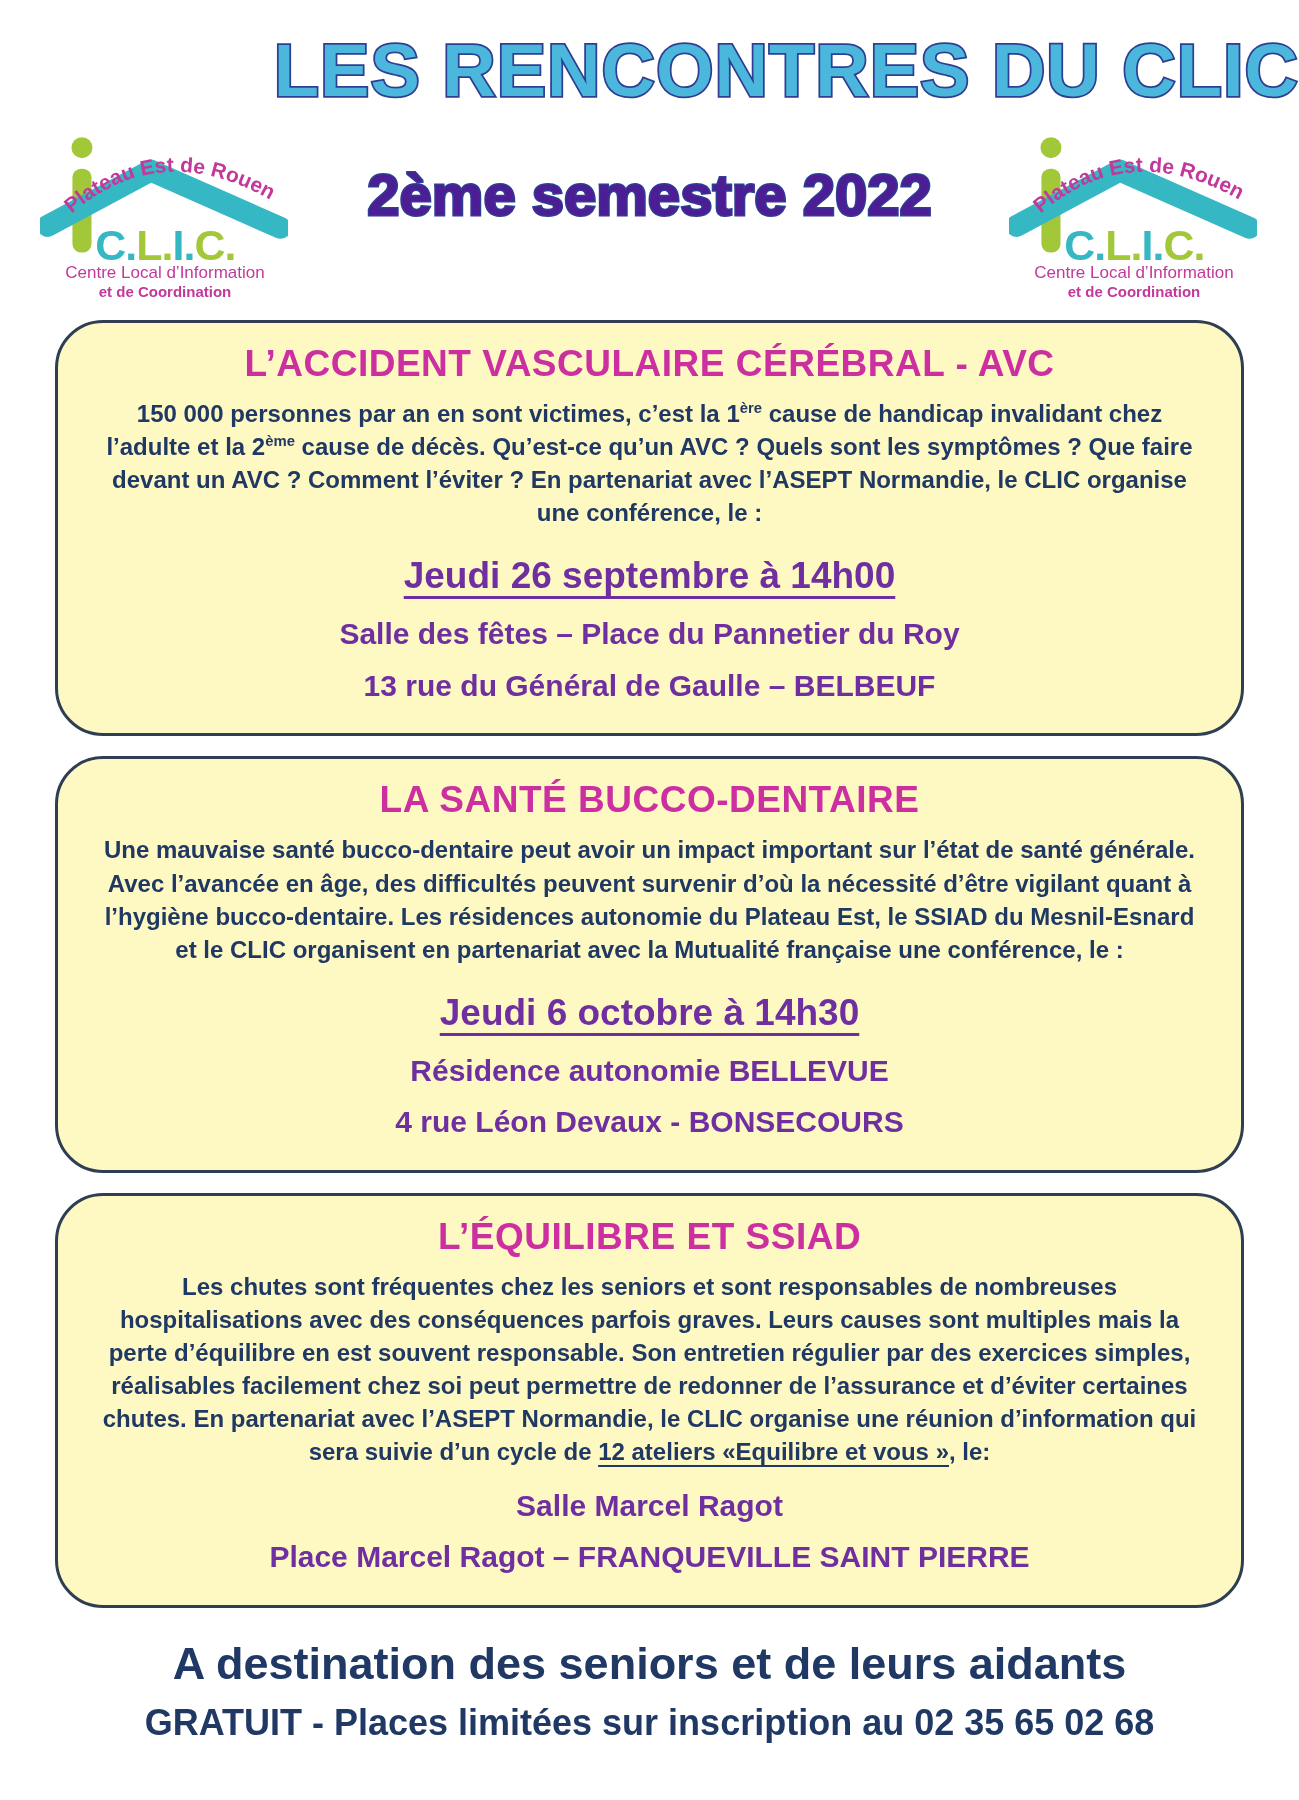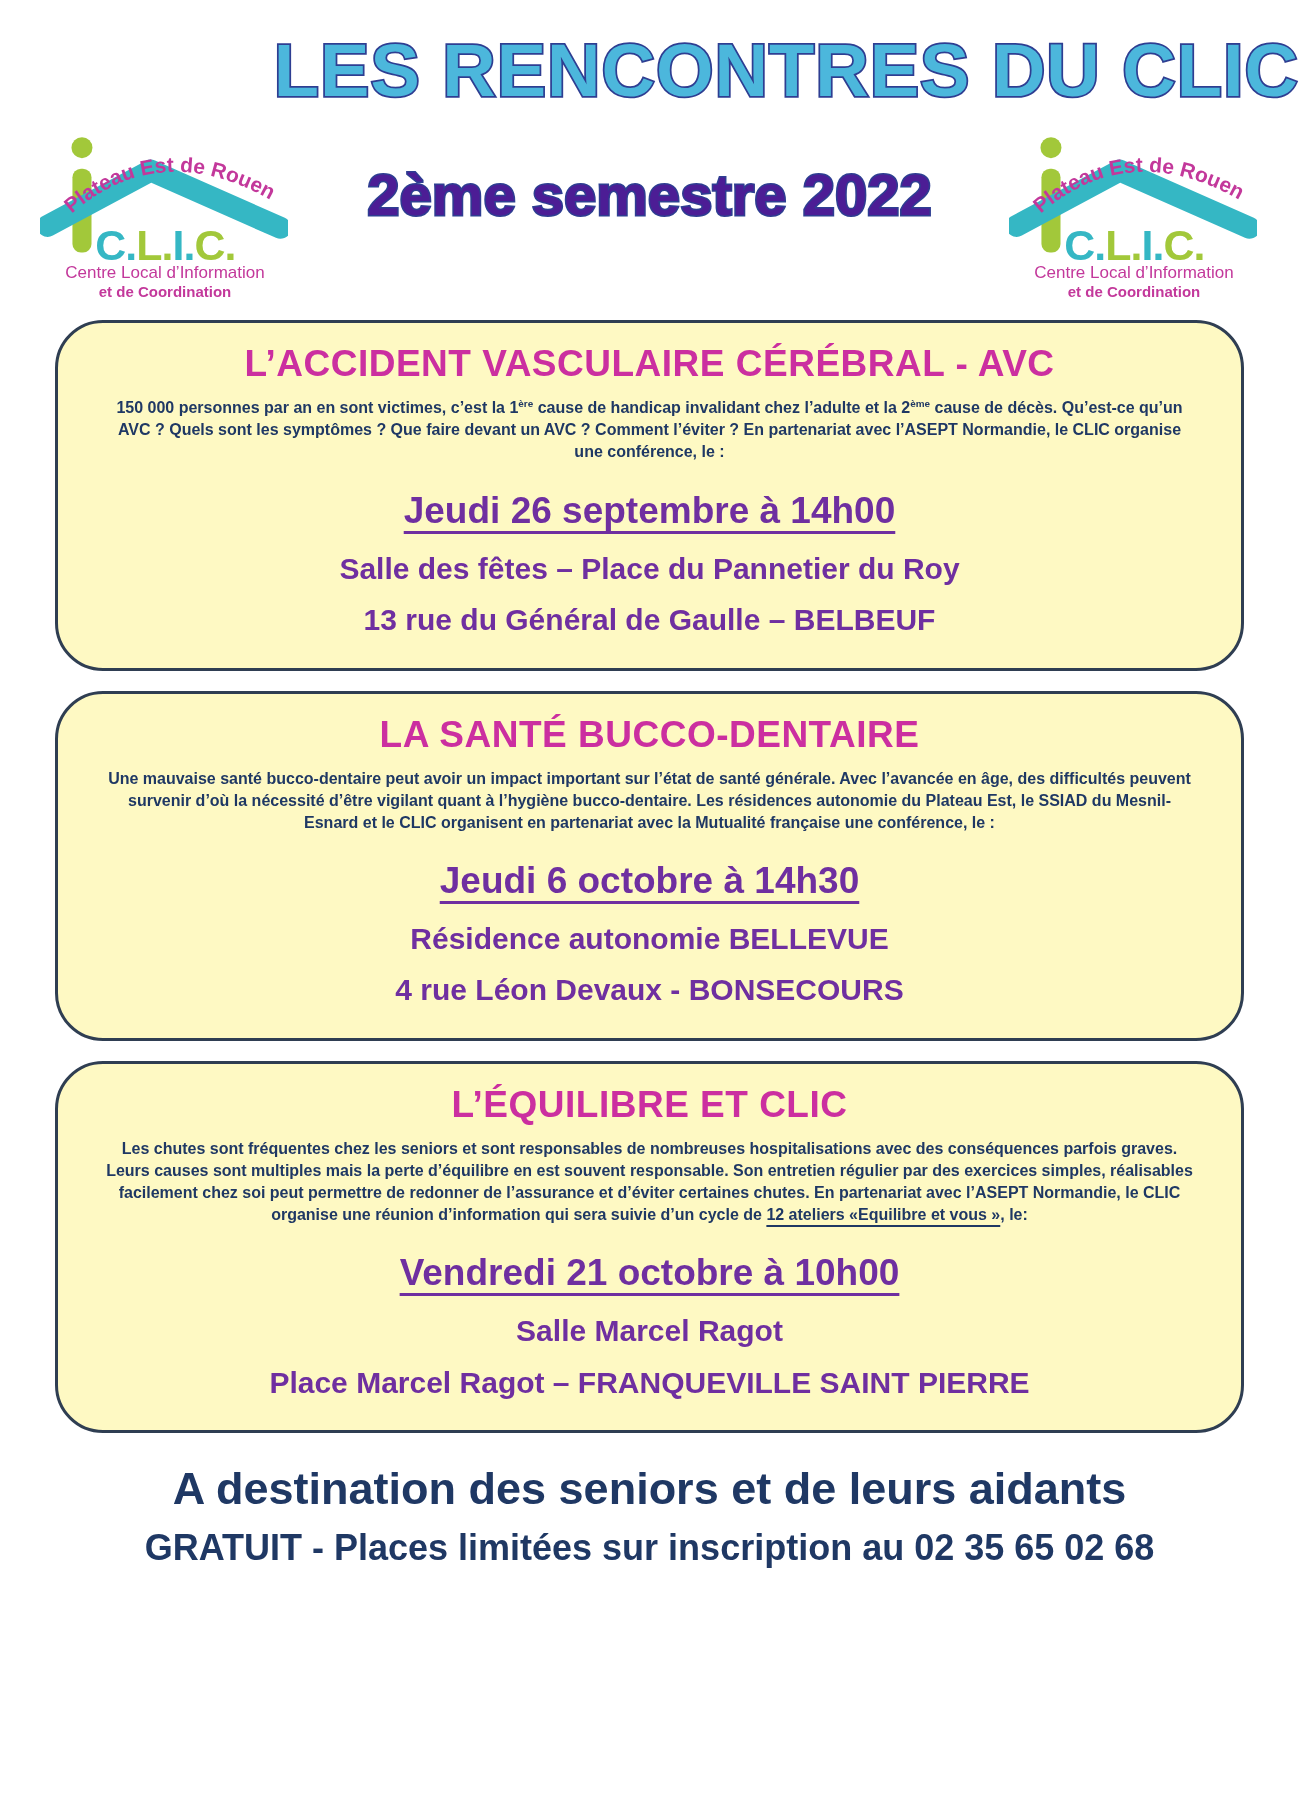--- a/index.html
+++ b/index.html
@@ -52,7 +52,7 @@
     letter-spacing: 0.5px; margin: 4px 0 12px 0;
   }
   .card-body {
-    font-size: 16px; font-weight: 700; color: #1f3864;
+    font-size: 24px; font-weight: 700; color: #1f3864;
     line-height: 1.38; margin: 0 6px;
   }
   .card-body sup { font-size: 0.62em; }

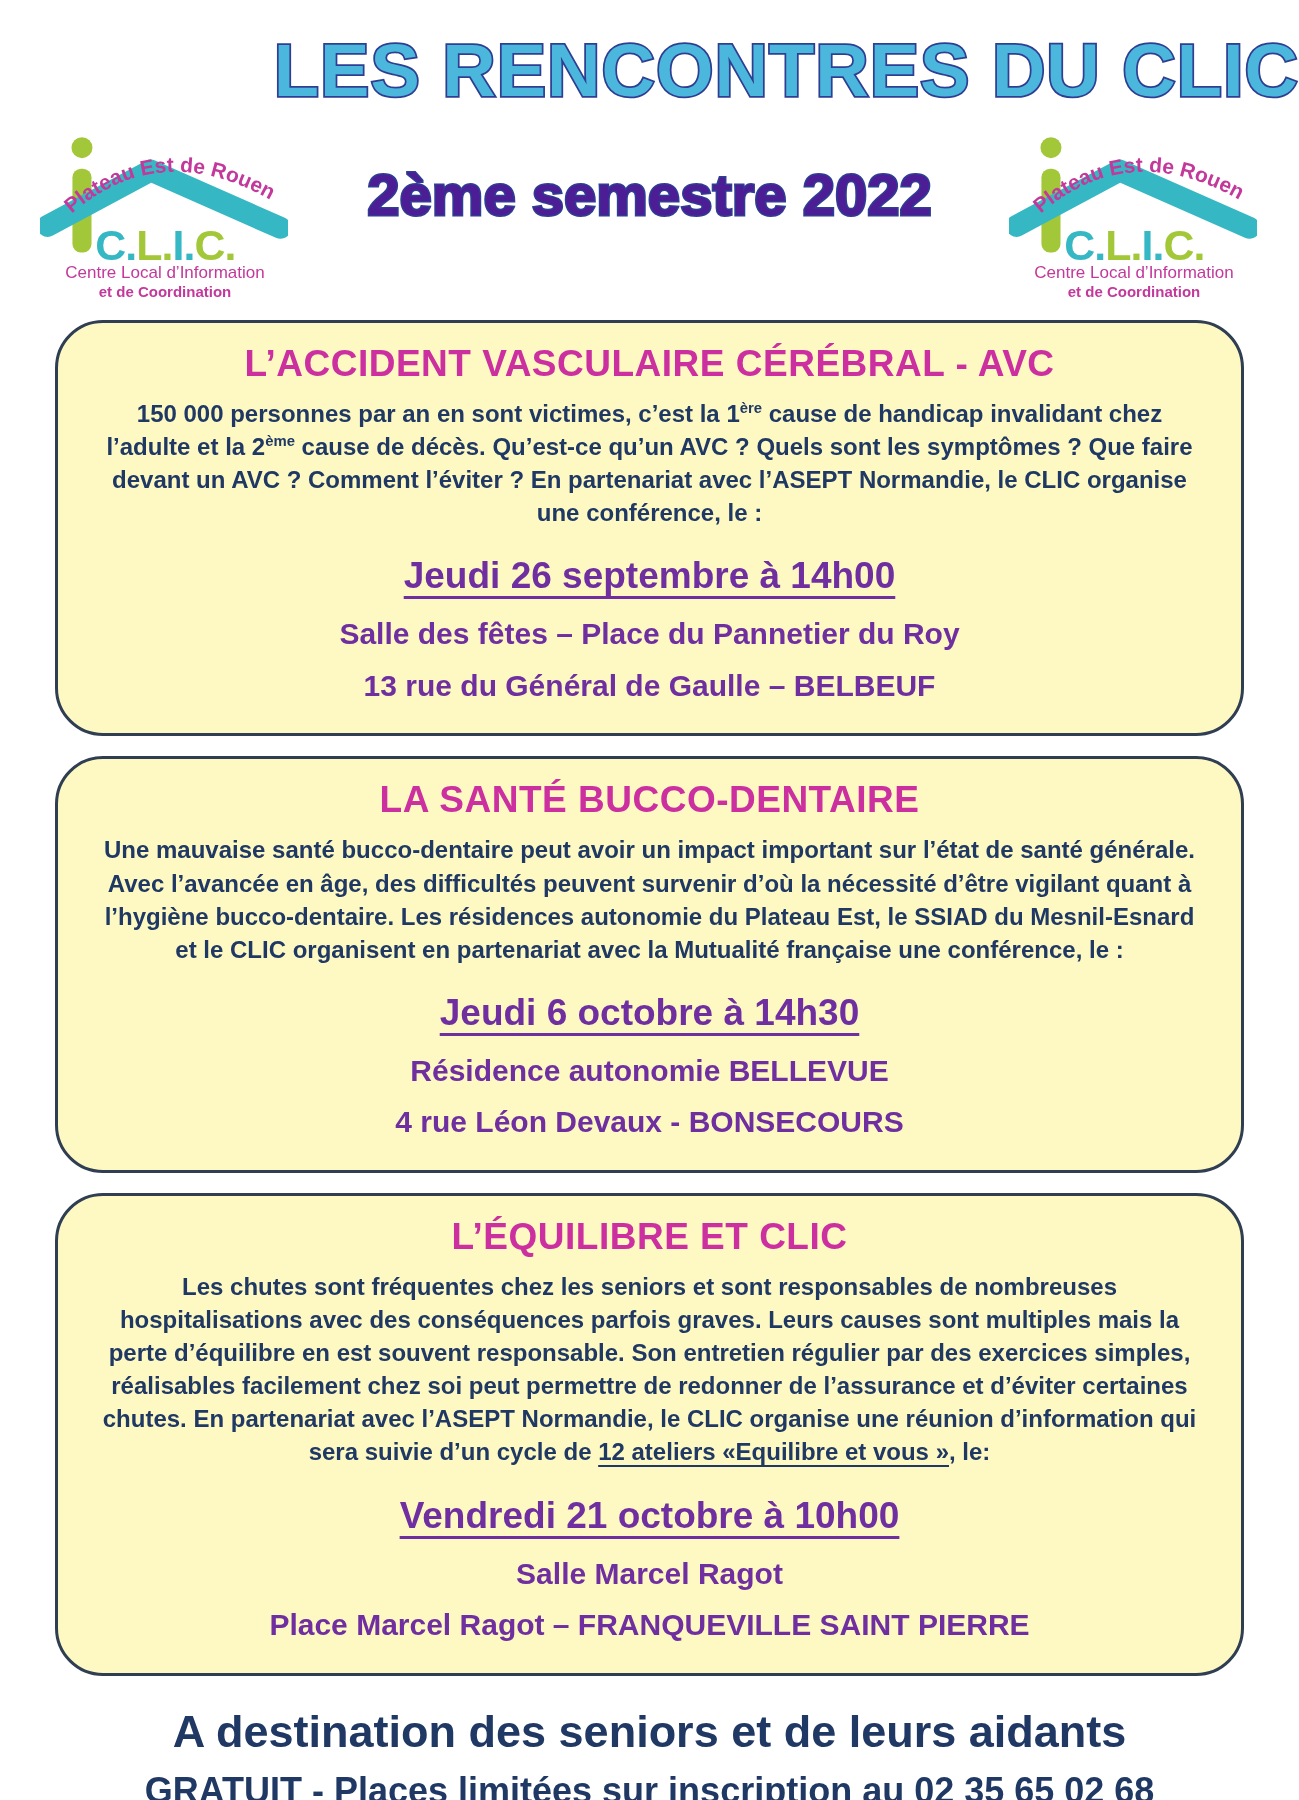--- a/index.html
+++ b/index.html
@@ -135,7 +135,7 @@
   </div>
 
   <div class="card">
-    <div class="card-title">L’ÉQUILIBRE ET CLIC</div>
+    <div class="card-title">L’ÉQUILIBRE ET SSIAD</div>
     <p class="card-body"><span>Les chutes sont fréquentes chez les seniors et sont responsables de nombreuses hospitalisations avec des conséquences parfois graves. Leurs causes sont multiples mais la perte d’équilibre en est souvent responsable. Son entretien régulier par des exercices simples, réalisables facilement chez soi peut permettre de redonner de l’assurance et d’éviter certaines chutes. En partenariat avec l’ASEPT Normandie, le CLIC organise une réunion d’information qui sera suivie d’un cycle de </span><span class="useg">12 ateliers «Equilibre et vous »</span><span>, le:</span></p>
     <div><span class="card-date">Vendredi 21 octobre à 10h00</span></div>
     <div class="card-loc">Salle Marcel Ragot</div>

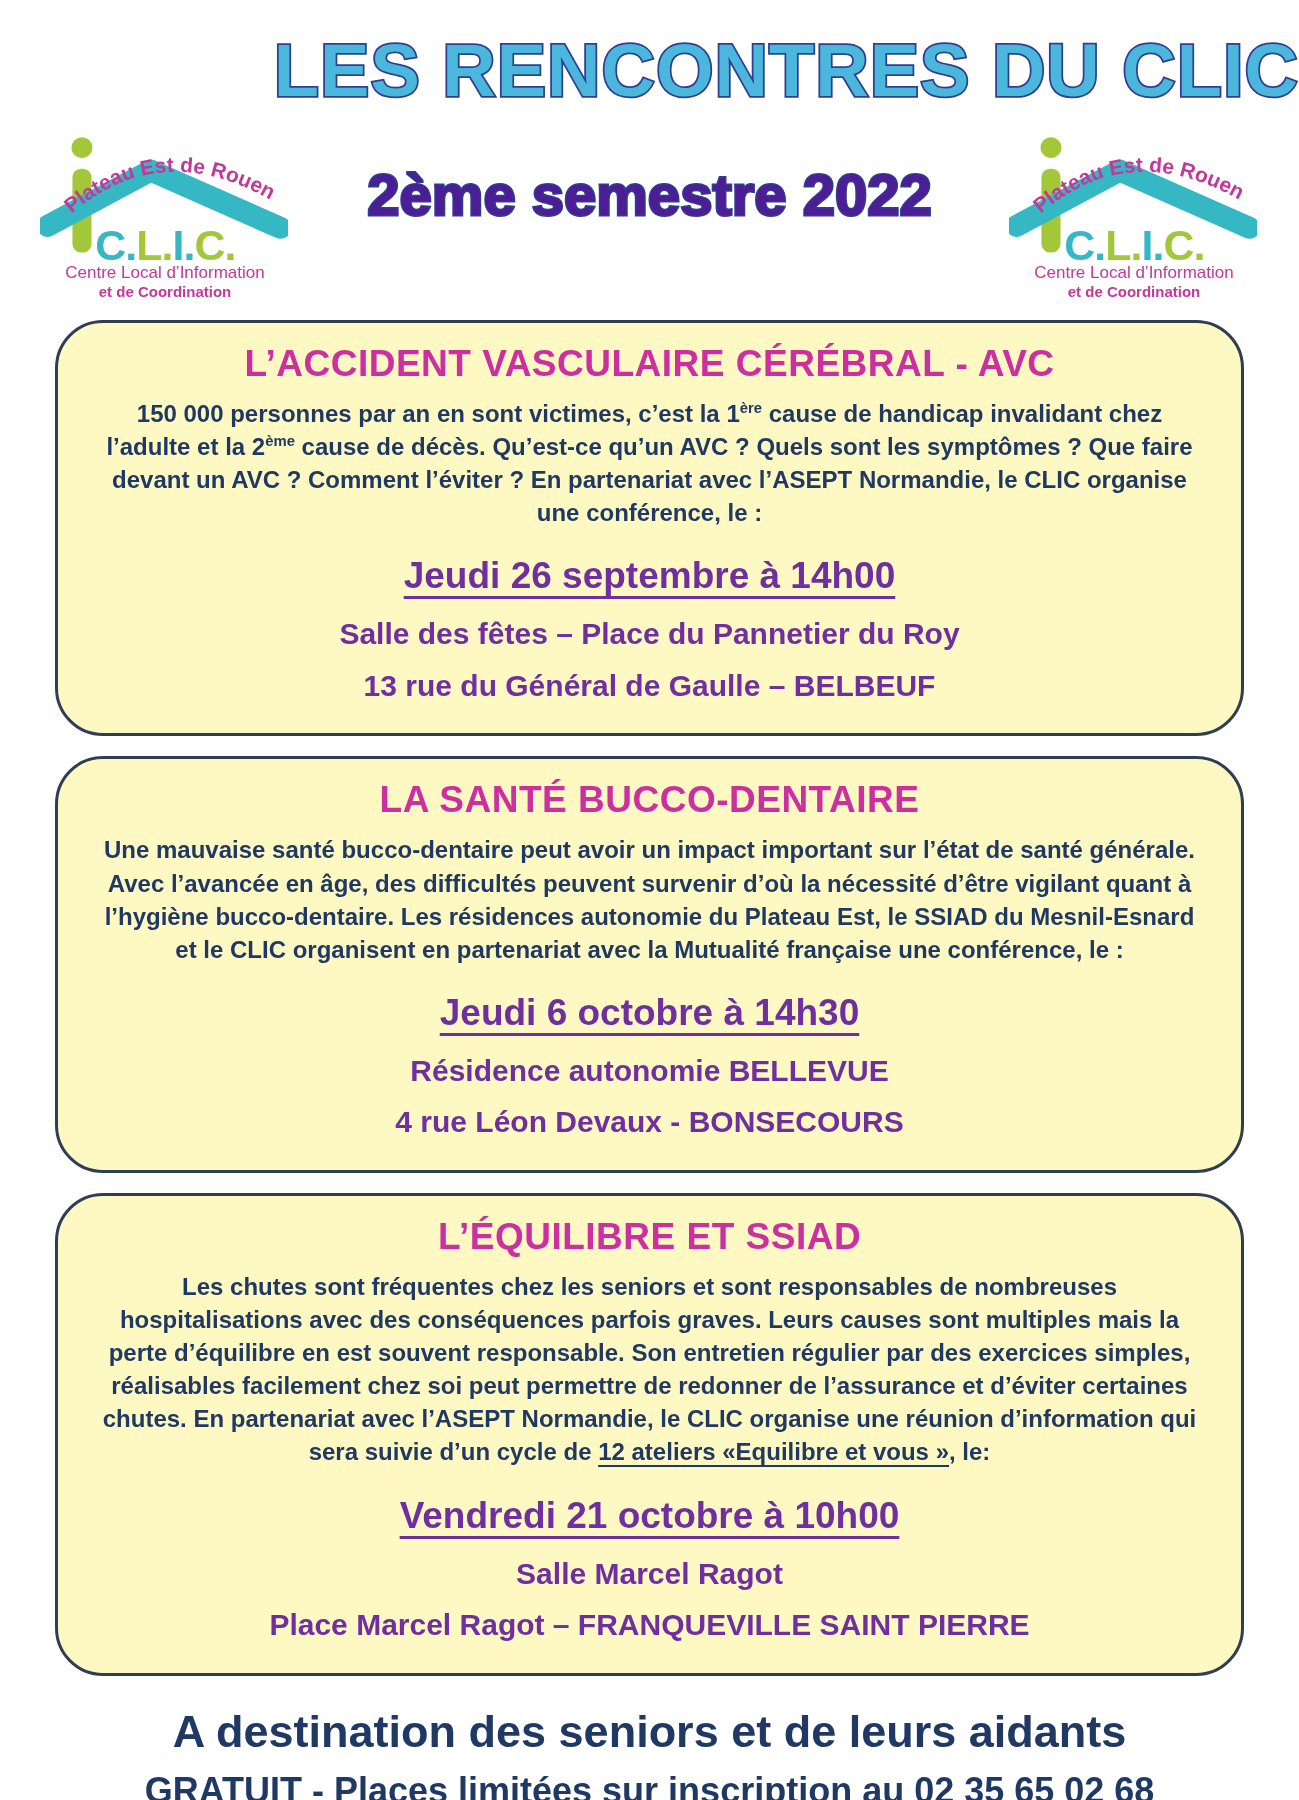--- a/index.html
+++ b/index.html
@@ -137,7 +137,6 @@
   <div class="card">
     <div class="card-title">L’ÉQUILIBRE ET SSIAD</div>
     <p class="card-body"><span>Les chutes sont fréquentes chez les seniors et sont responsables de nombreuses hospitalisations avec des conséquences parfois graves. Leurs causes sont multiples mais la perte d’équilibre en est souvent responsable. Son entretien régulier par des exercices simples, réalisables facilement chez soi peut permettre de redonner de l’assurance et d’éviter certaines chutes. En partenariat avec l’ASEPT Normandie, le CLIC organise une réunion d’information qui sera suivie d’un cycle de </span><span class="useg">12 ateliers «Equilibre et vous »</span><span>, le:</span></p>
-    <div><span class="card-date">Vendredi 21 octobre à 10h00</span></div>
     <div class="card-loc">Salle Marcel Ragot</div>
     <div class="card-loc">Place Marcel Ragot – FRANQUEVILLE SAINT PIERRE</div>
   </div>

